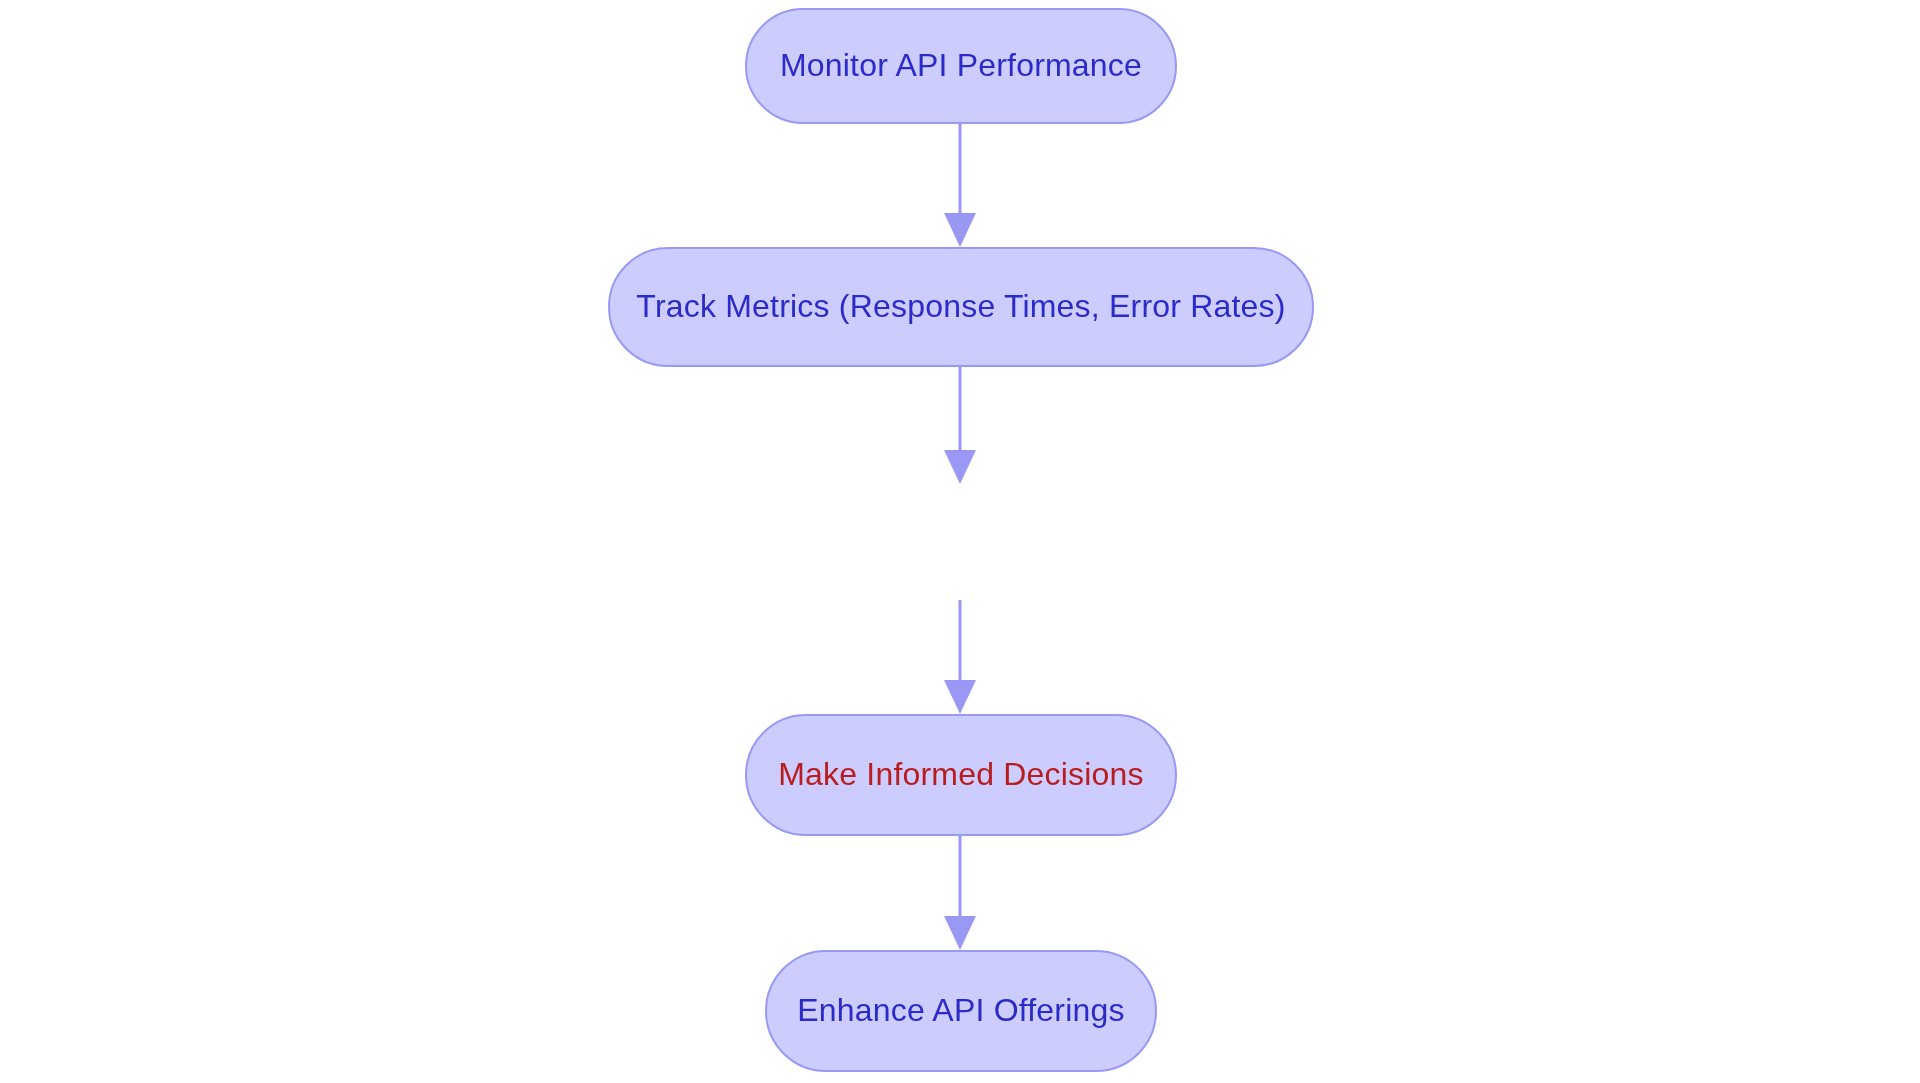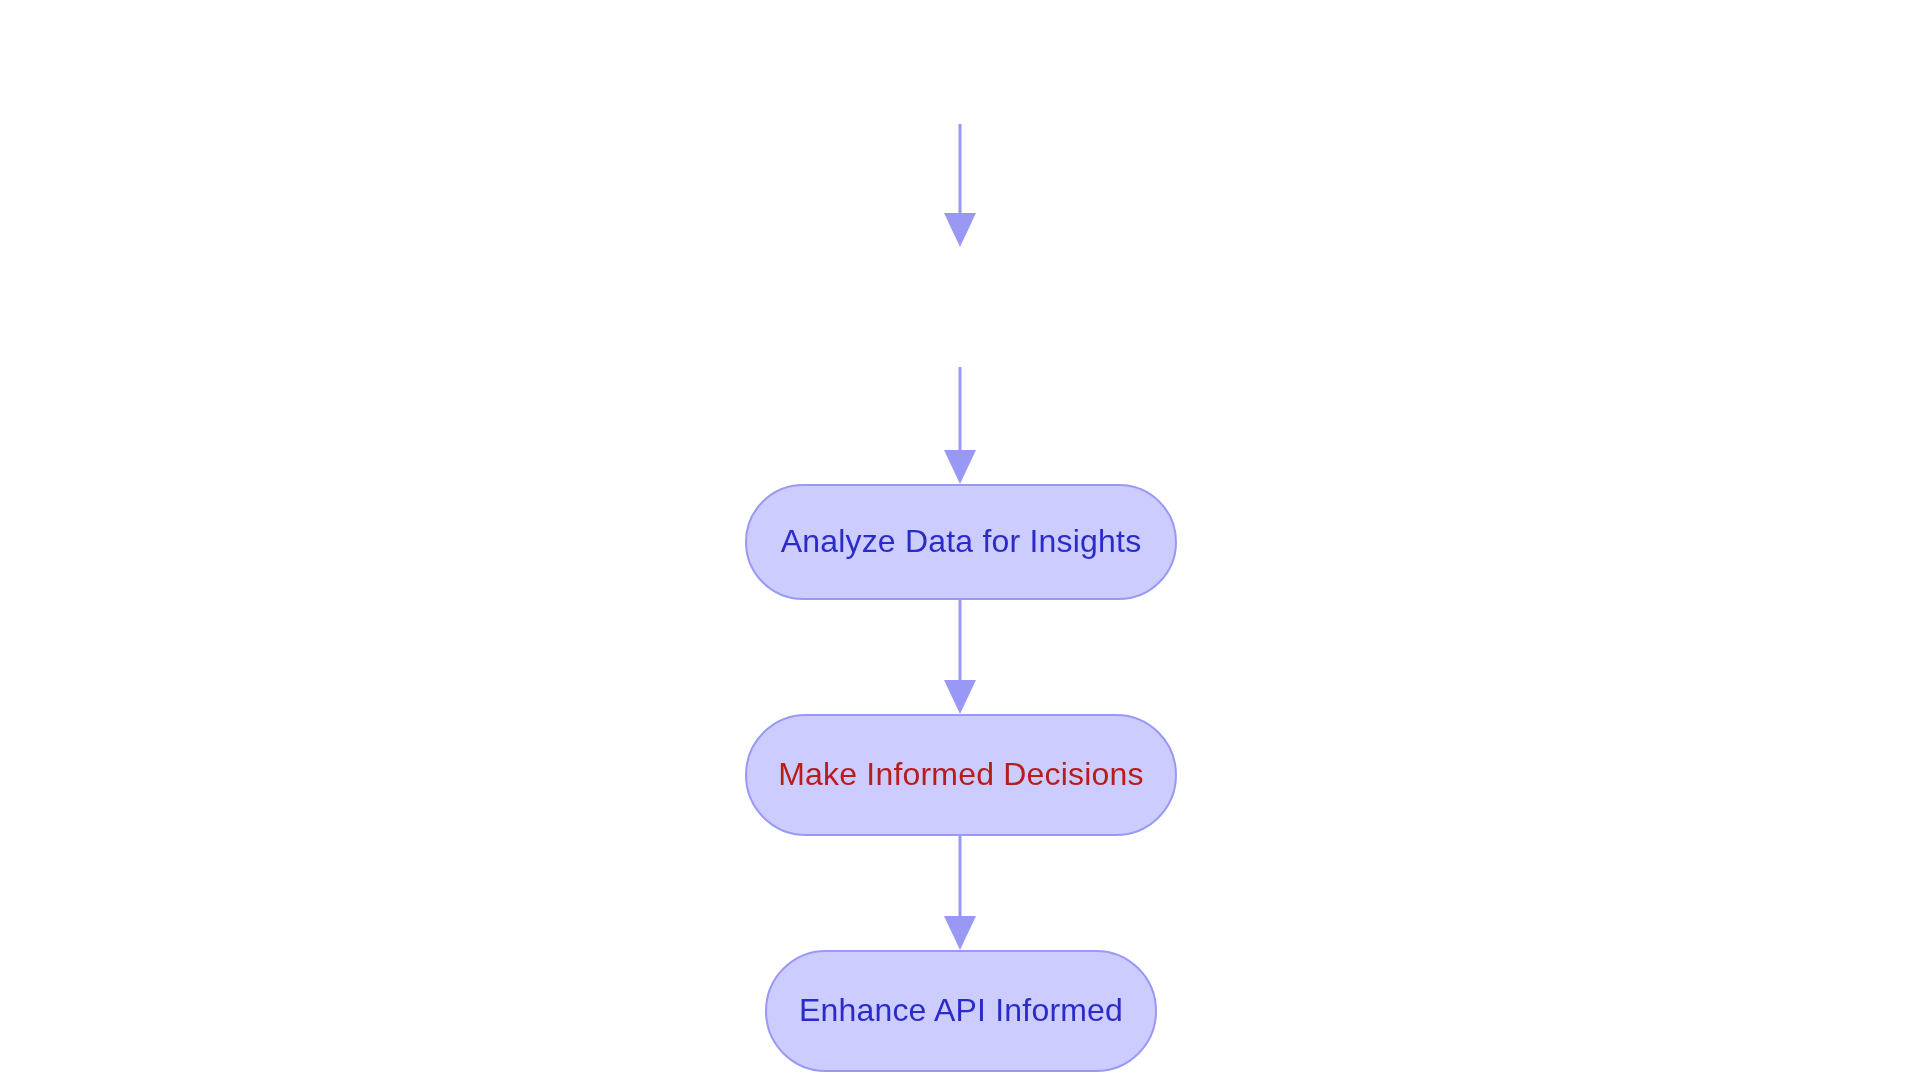--- a/index.html
+++ b/index.html
@@ -96,6 +96,9 @@
     <polygon class="edge-head" points="960,950 944,916 976,916" style="fill: rgb(153, 153, 245);"></polygon>
   </svg>
 
+  <div class="flow-node" id="node-1" style="background: rgb(204, 204, 255); border-color: rgb(153, 153, 245); color: rgb(43, 43, 200);">
+    <span class="node-label">Monitor API Performance</span>
+  </div>
 
 
   <div class="flow-node" id="node-3" style="background: rgb(204, 204, 255); border-color: rgb(153, 153, 245); color: rgb(43, 43, 200);">

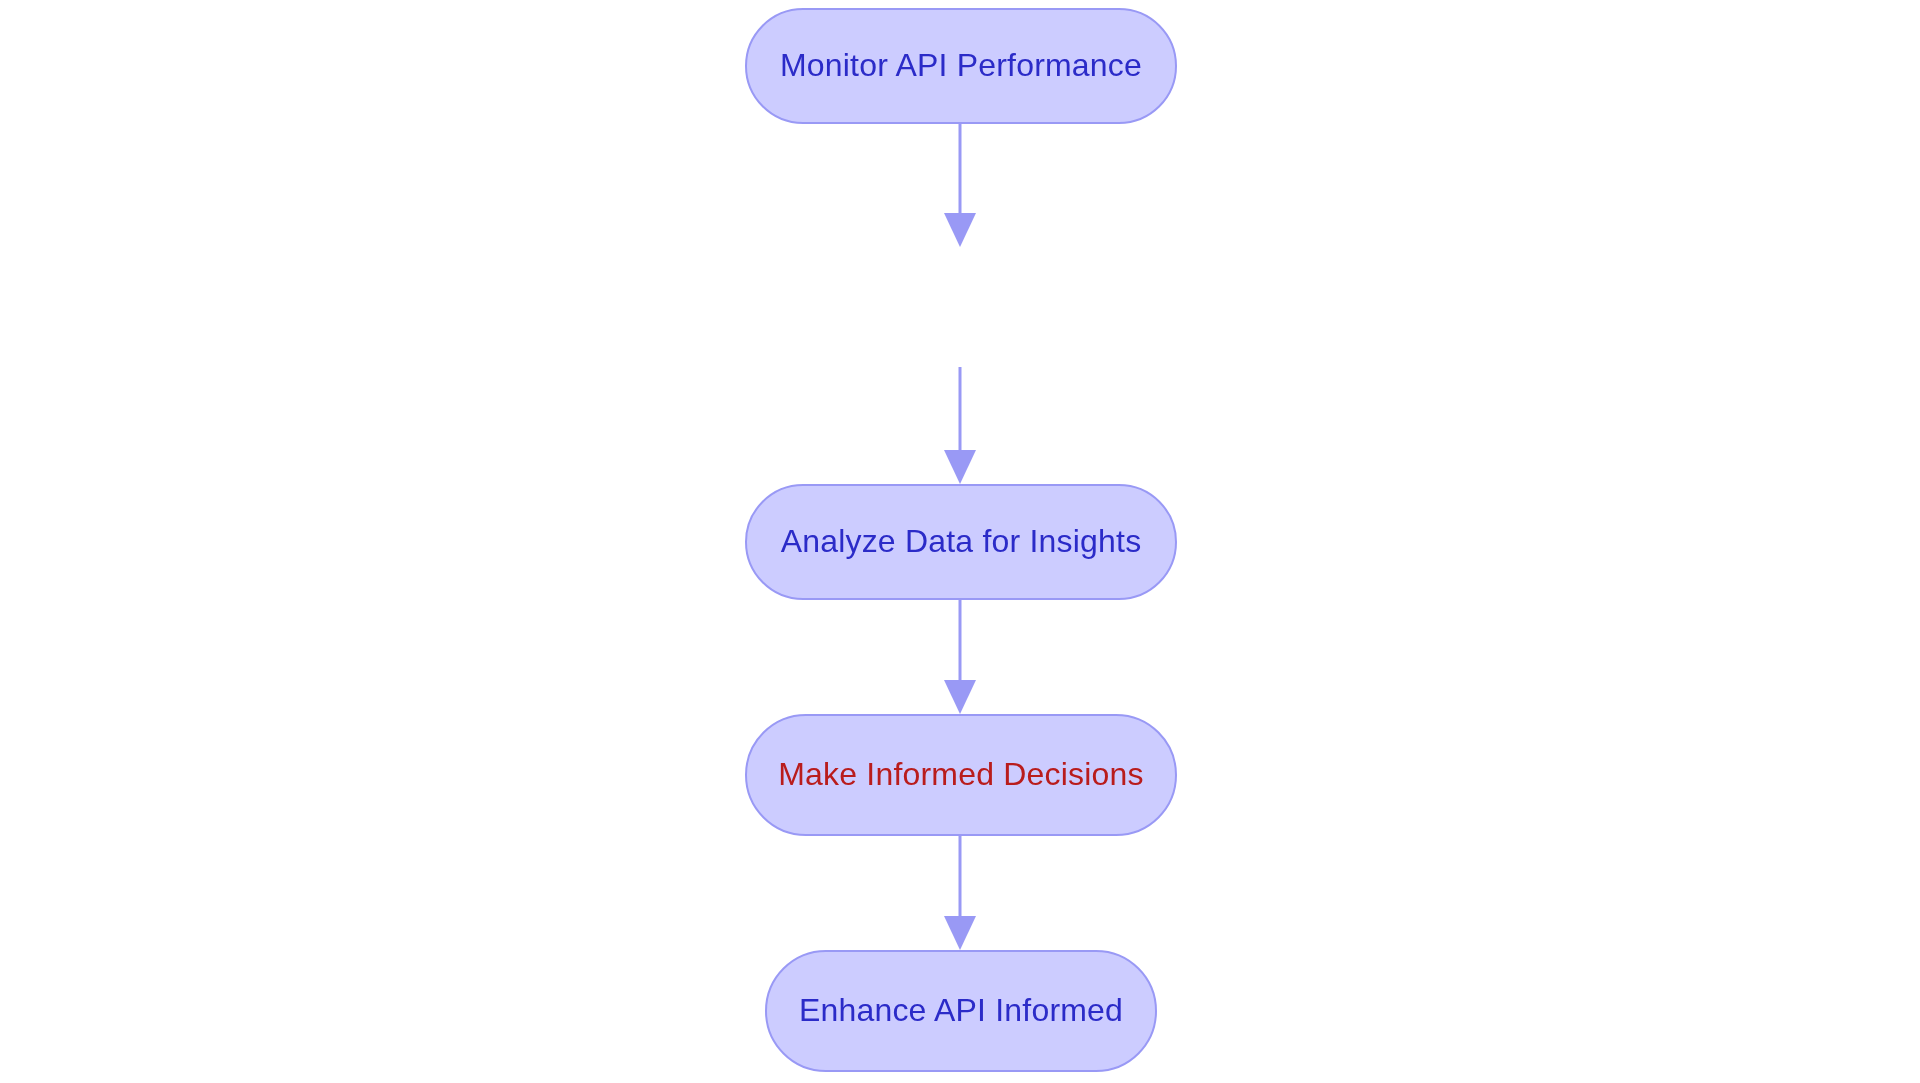--- a/index.html
+++ b/index.html
@@ -100,6 +100,9 @@
     <span class="node-label">Monitor API Performance</span>
   </div>
 
+  <div class="flow-node" id="node-2" style="background: rgb(204, 204, 255); border-color: rgb(153, 153, 245); color: rgb(43, 43, 200);">
+    <span class="node-label">Track Metrics (Response Times, Error Rates)</span>
+  </div>
 
   <div class="flow-node" id="node-3" style="background: rgb(204, 204, 255); border-color: rgb(153, 153, 245); color: rgb(43, 43, 200);">
     <span class="node-label">Analyze Data for Insights</span>

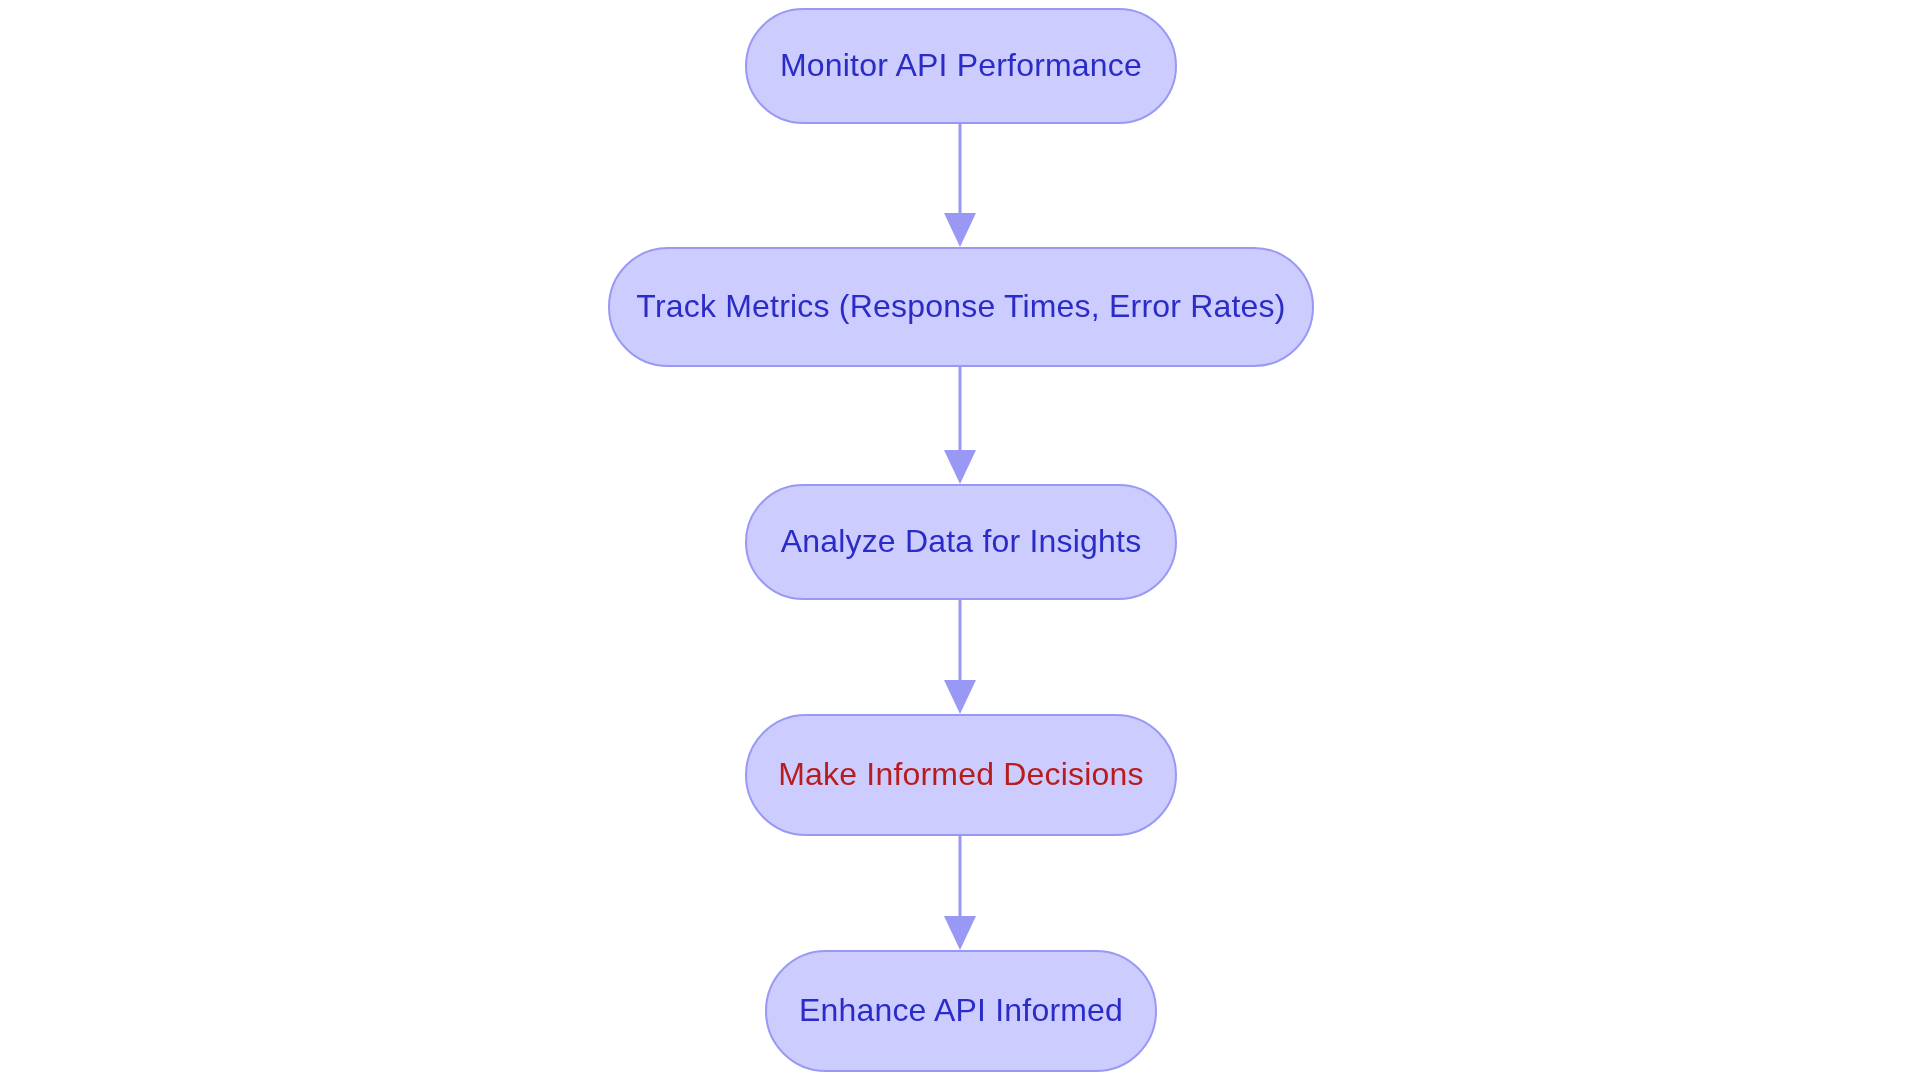--- a/index.html
+++ b/index.html
@@ -104,9 +104,6 @@
     <span class="node-label">Track Metrics (Response Times, Error Rates)</span>
   </div>
 
-  <div class="flow-node" id="node-3" style="background: rgb(204, 204, 255); border-color: rgb(153, 153, 245); color: rgb(43, 43, 200);">
-    <span class="node-label">Analyze Data for Insights</span>
-  </div>
 
   <div class="flow-node" id="node-4" style="background: rgb(204, 204, 255); border-color: rgb(153, 153, 245); color: #b91c1c;">
     <span class="node-label">Make Informed Decisions</span>

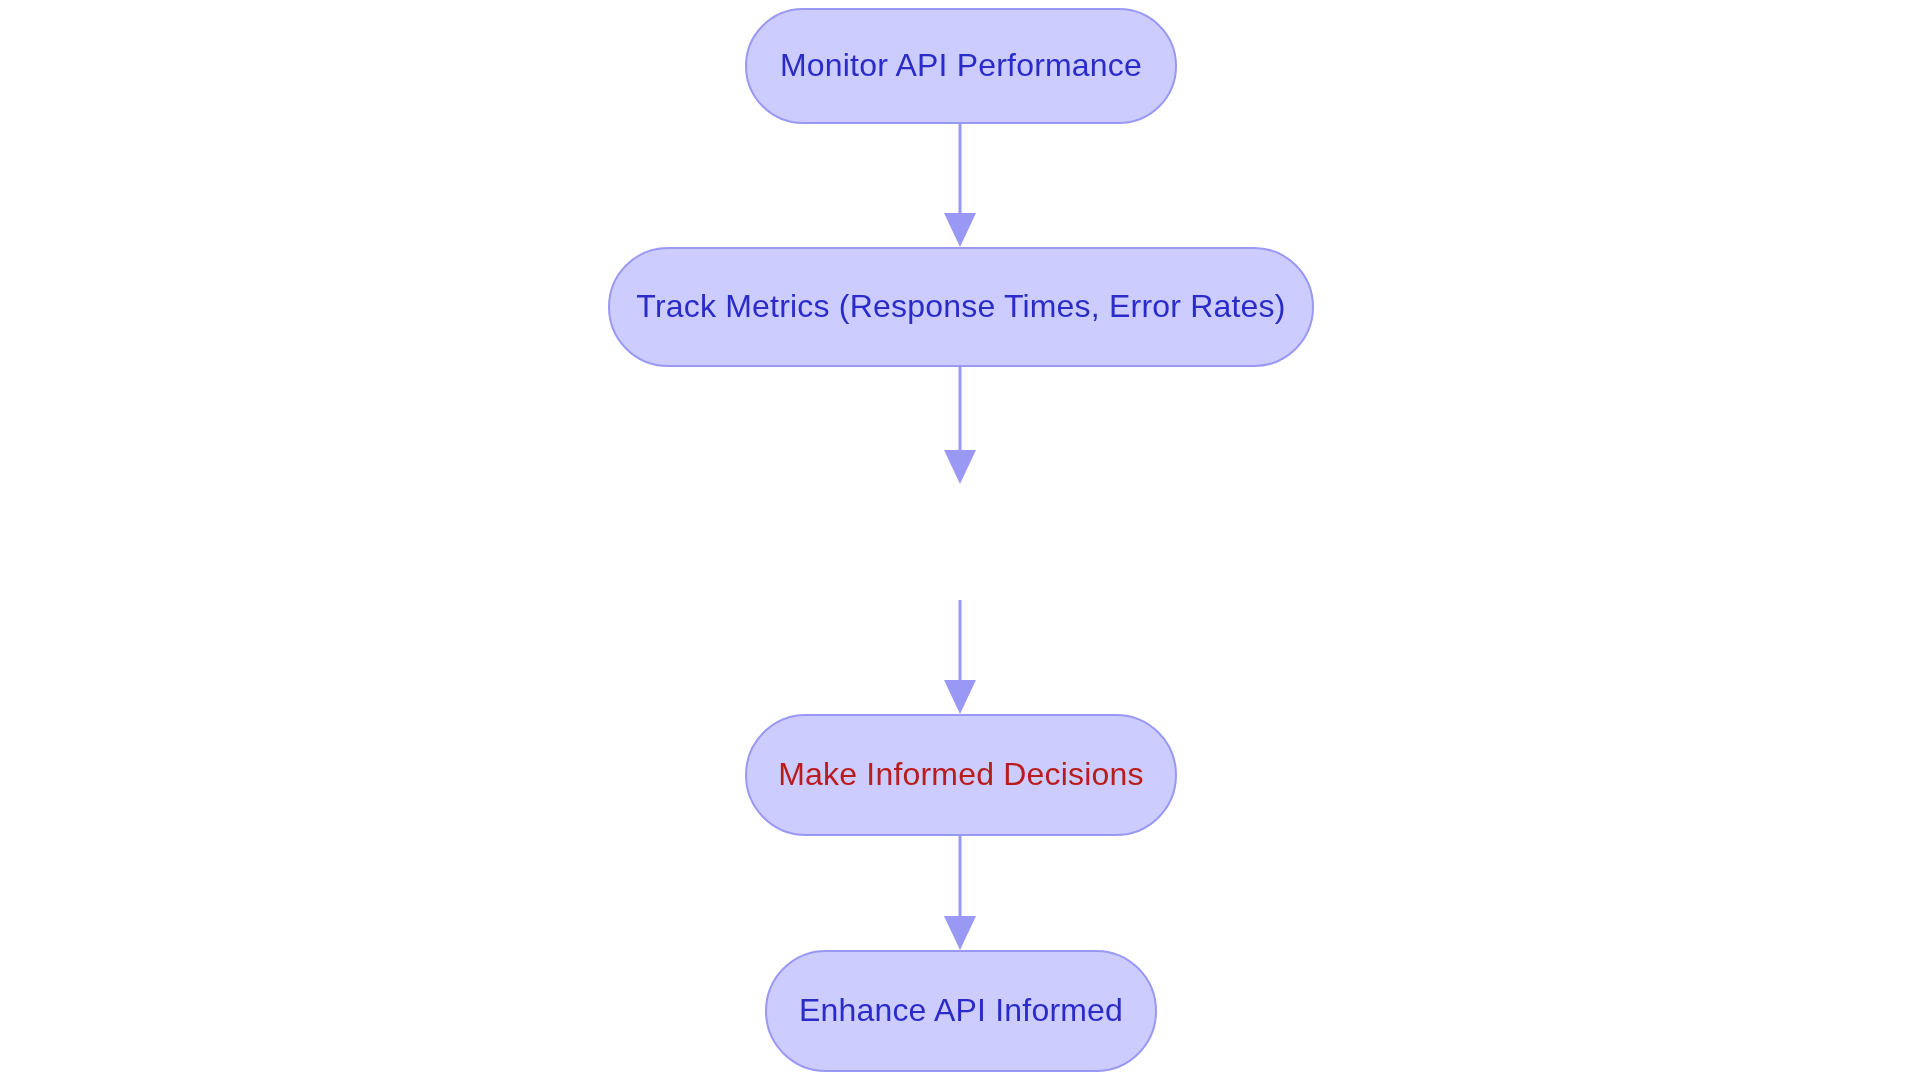--- a/index.html
+++ b/index.html
@@ -110,7 +110,7 @@
   </div>
 
   <div class="flow-node" id="node-5" style="background: rgb(204, 204, 255); border-color: rgb(153, 153, 245); color: rgb(43, 43, 200);">
-    <span class="node-label">Enhance API Informed</span>
+    <span class="node-label">Enhance API Offerings</span>
   </div>
 
 </div>

